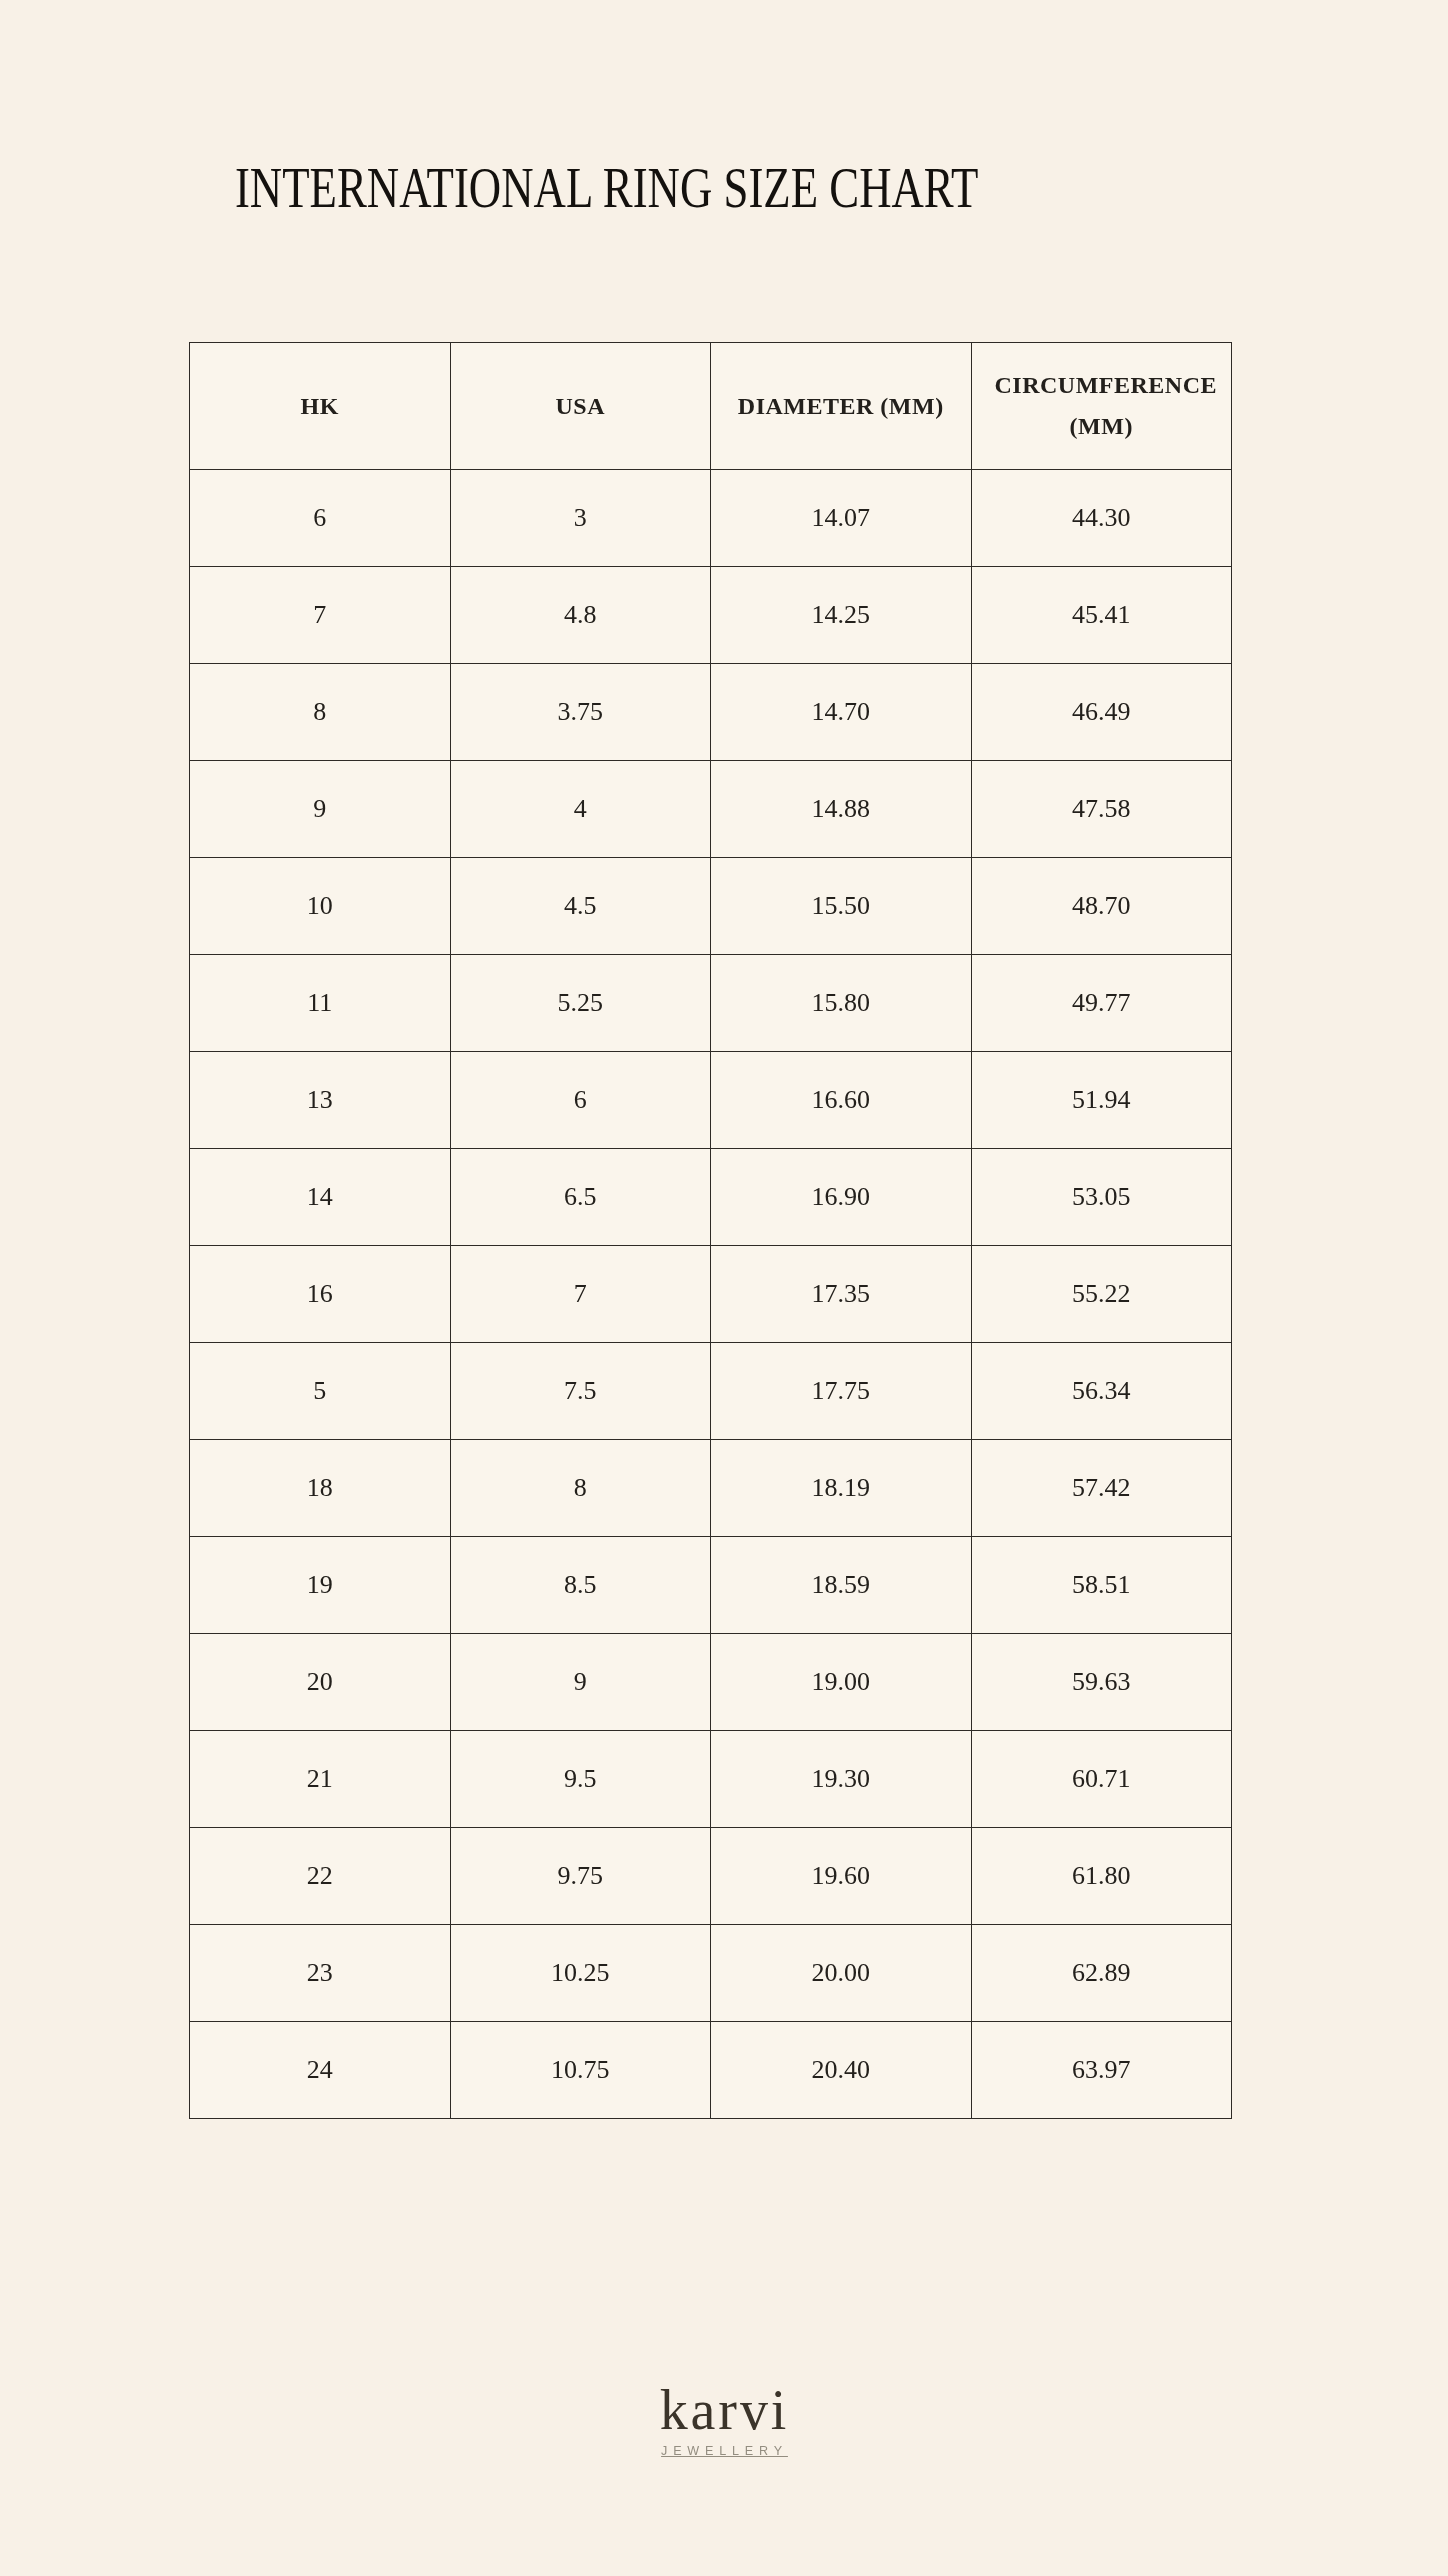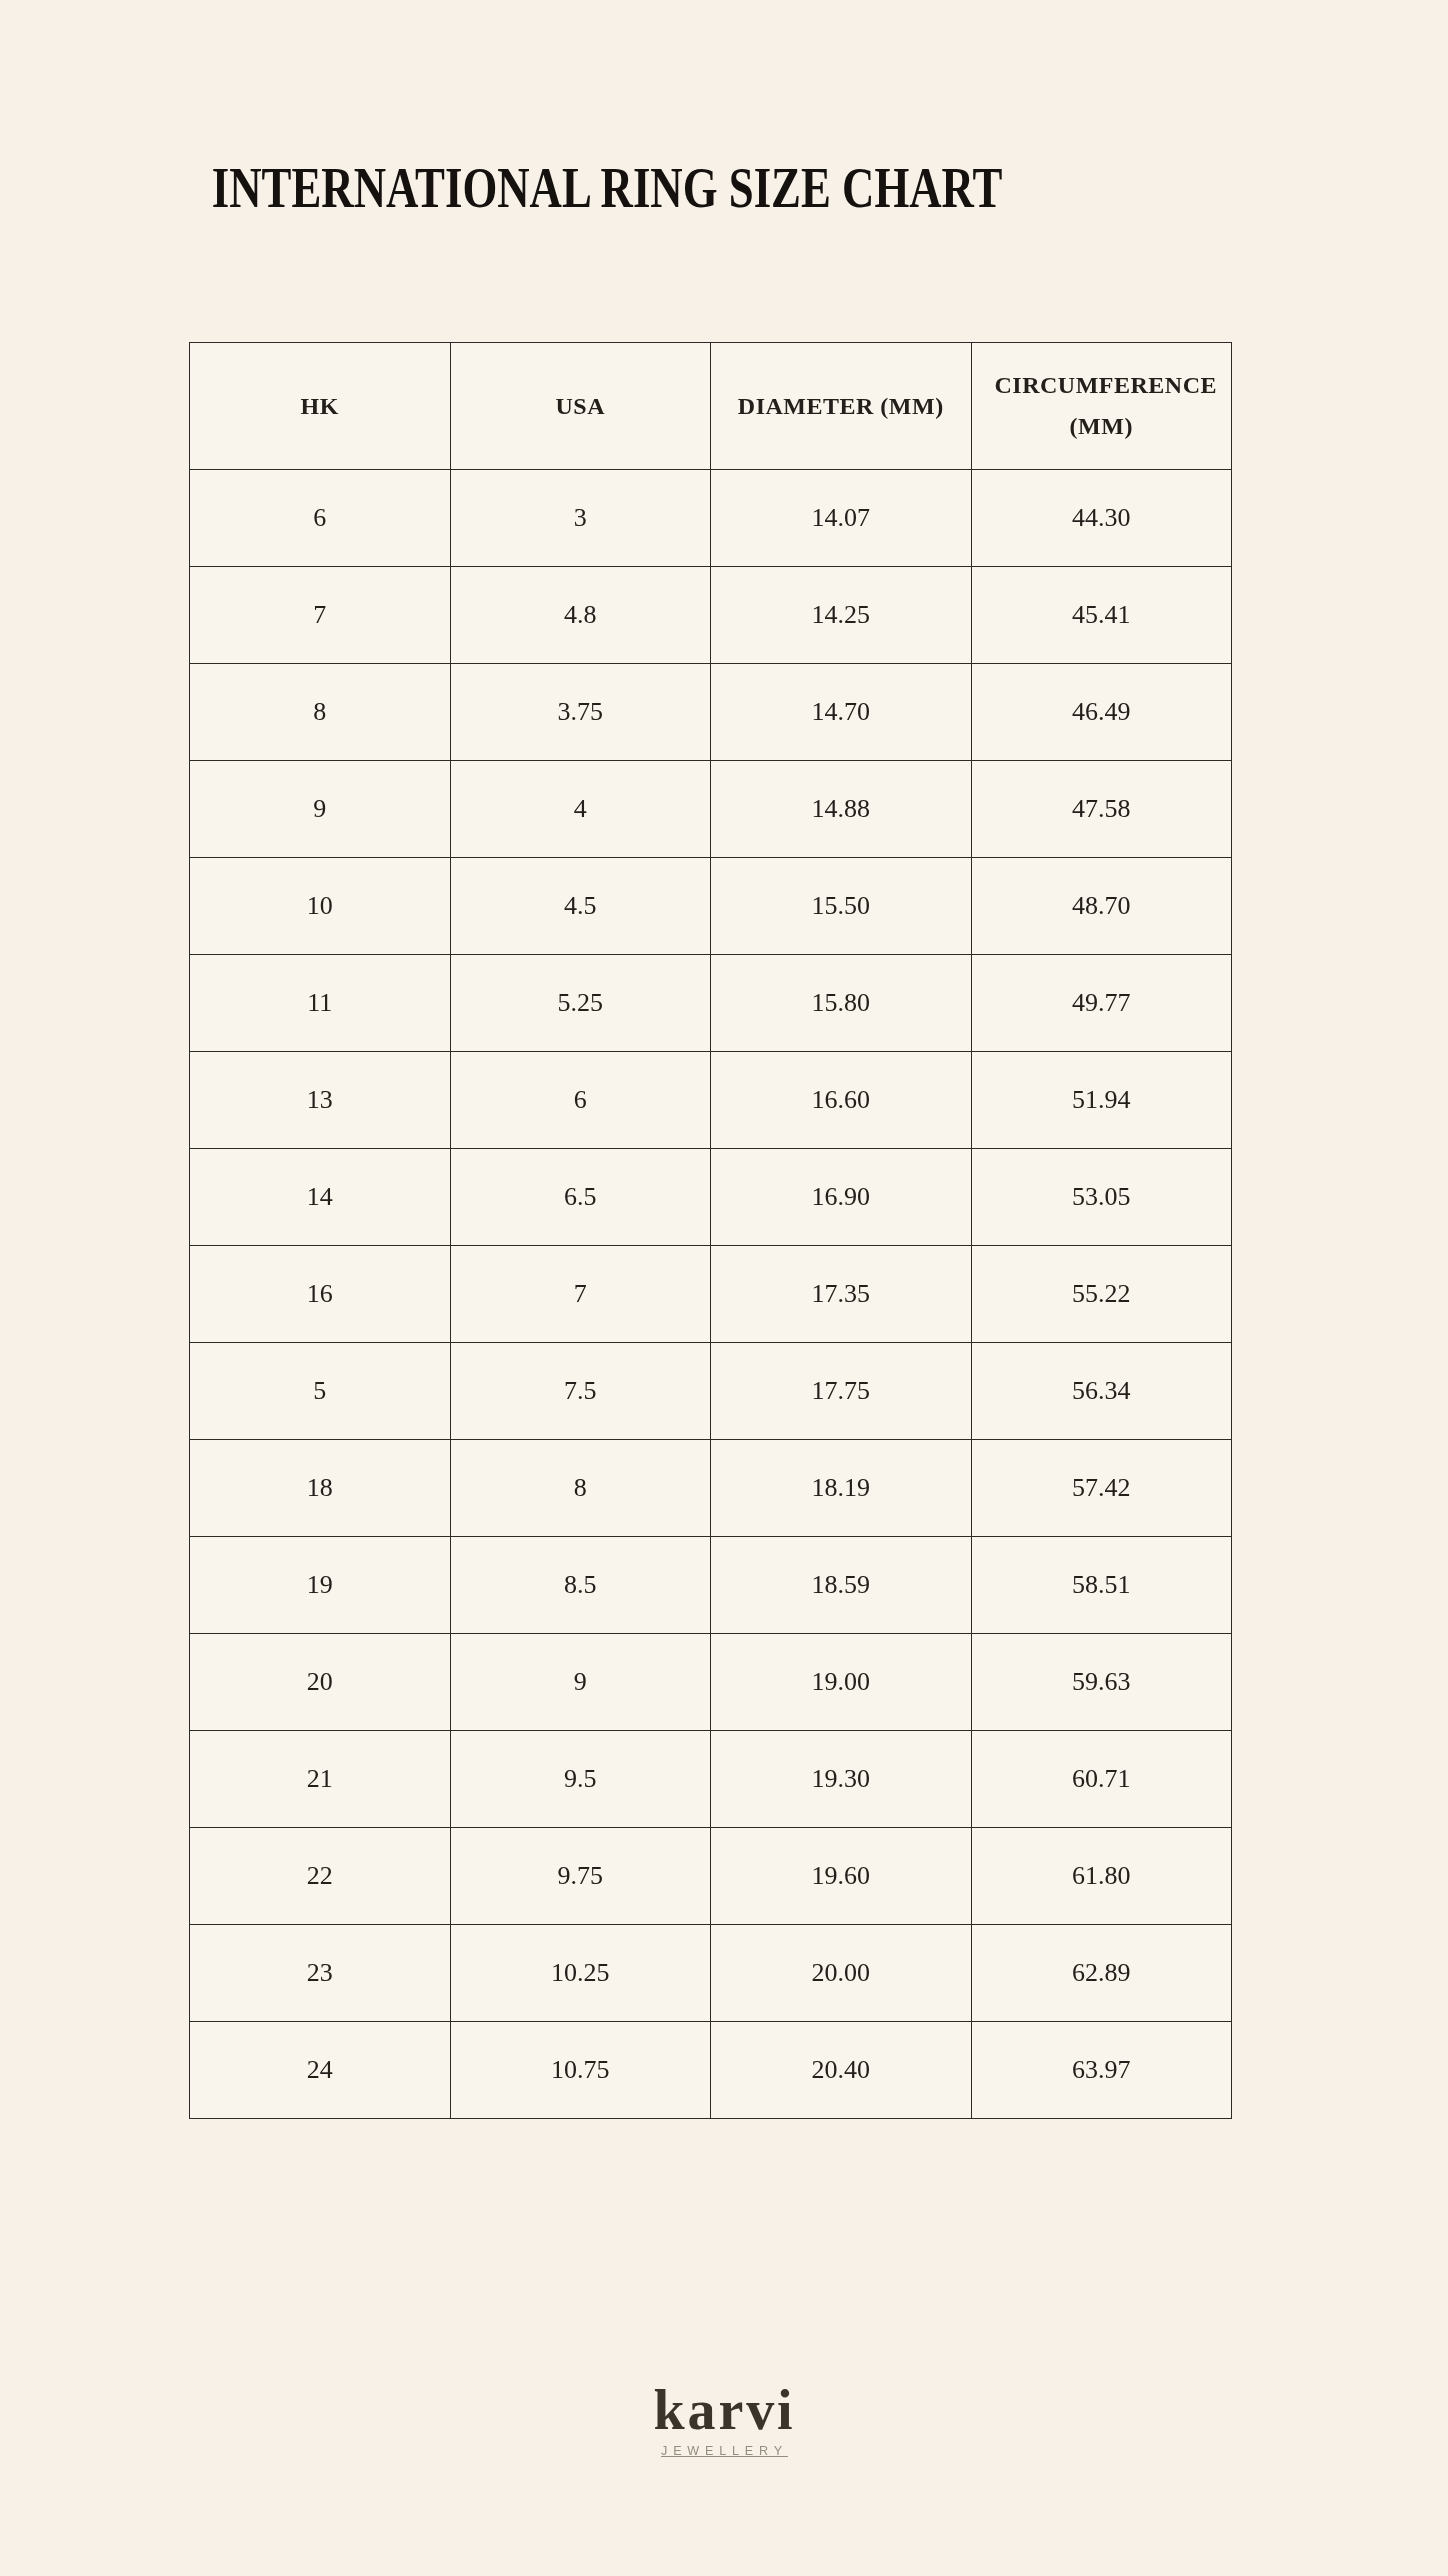--- a/index.html
+++ b/index.html
@@ -28,7 +28,7 @@
     width: 1214px;
     margin: 0;
     text-align: center;
-    font-weight: bold;
+    font-weight: normal;
   }
   .title-inner {
     display: inline-block;

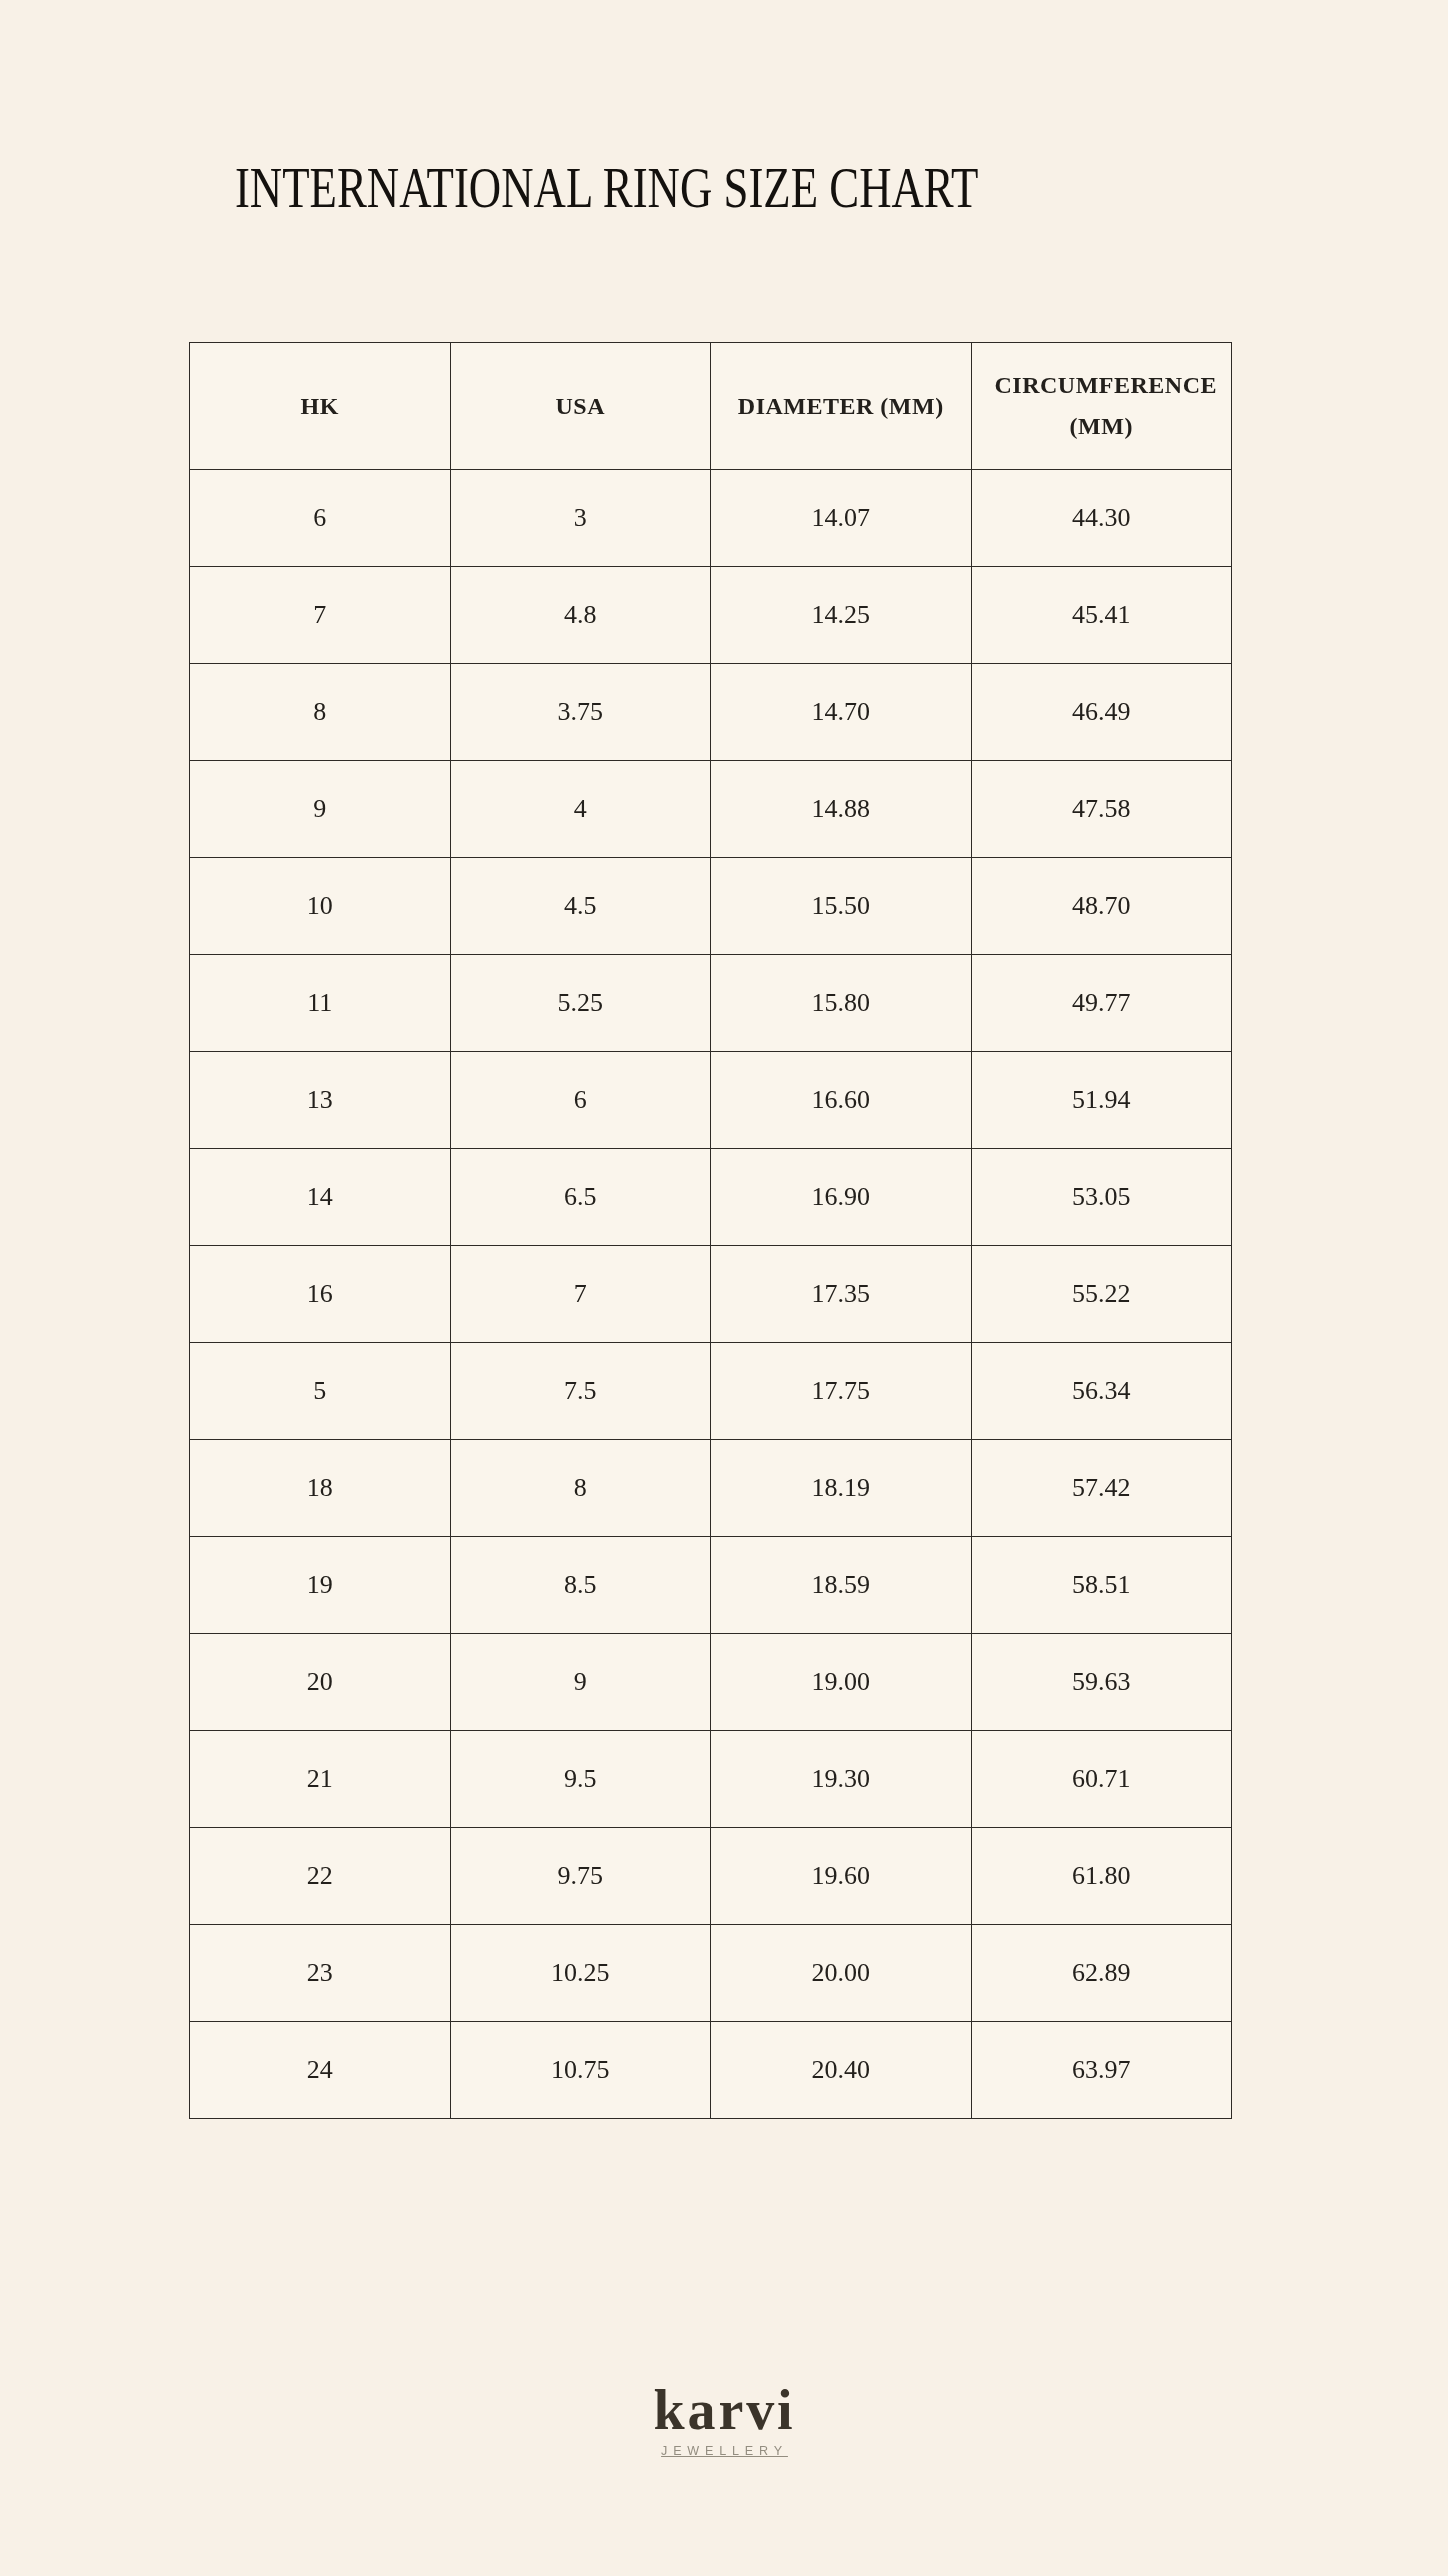--- a/index.html
+++ b/index.html
@@ -77,7 +77,7 @@
   .brand {
     font-family: "Liberation Serif", serif;
     font-size: 56px;
-    font-weight: bold;
+    font-weight: normal;
     color: var(--brand);
     letter-spacing: 2.9px;
     line-height: 1;

